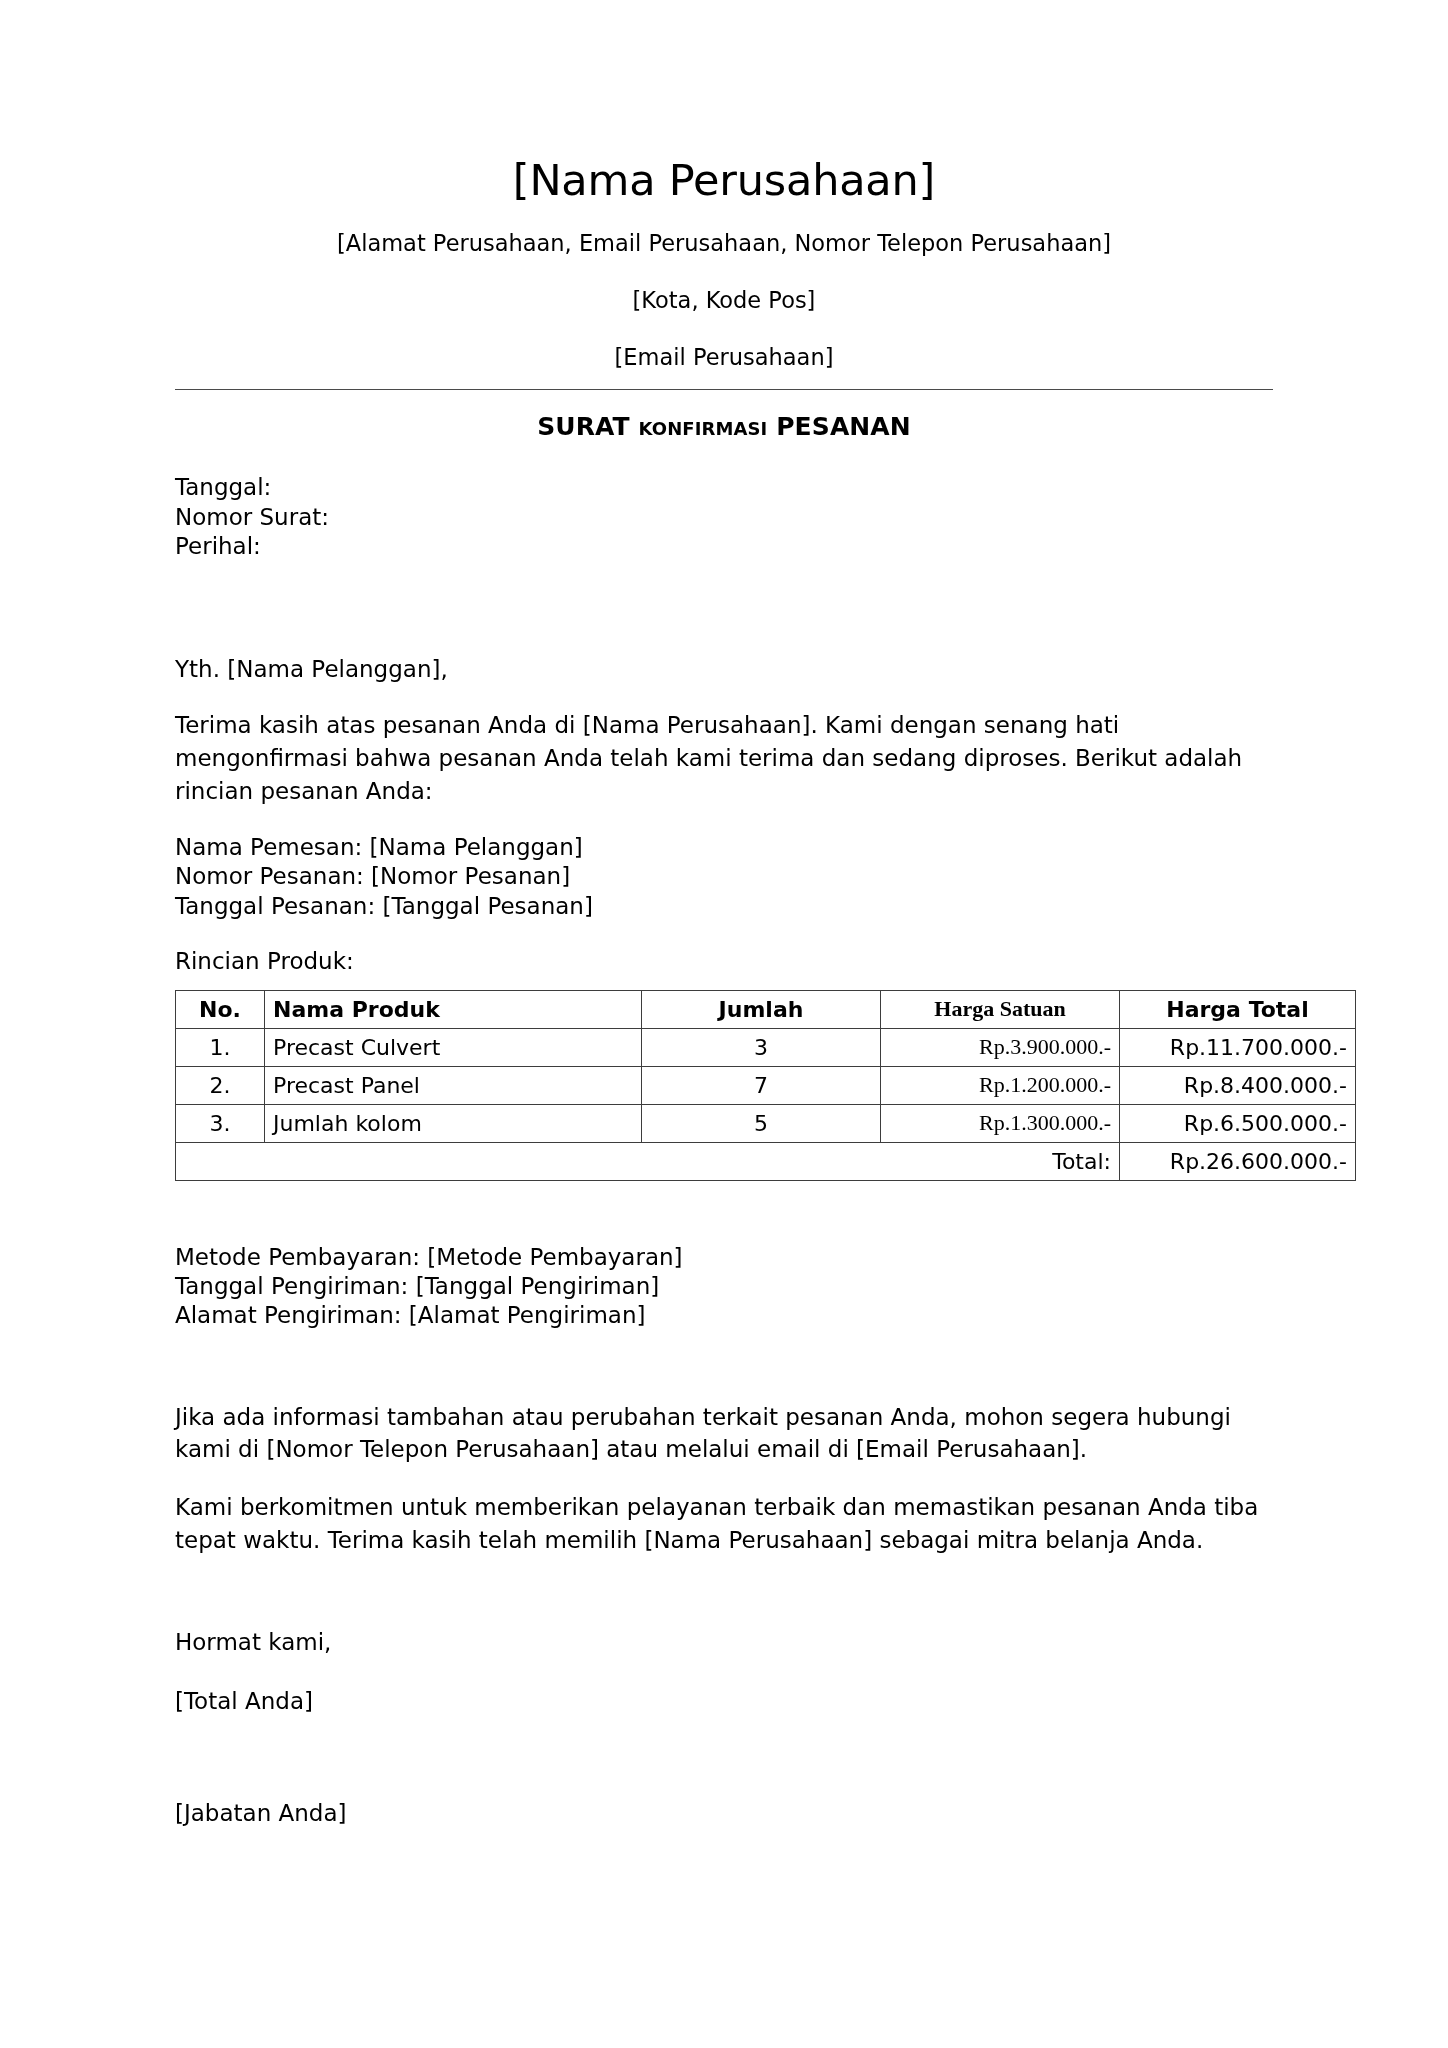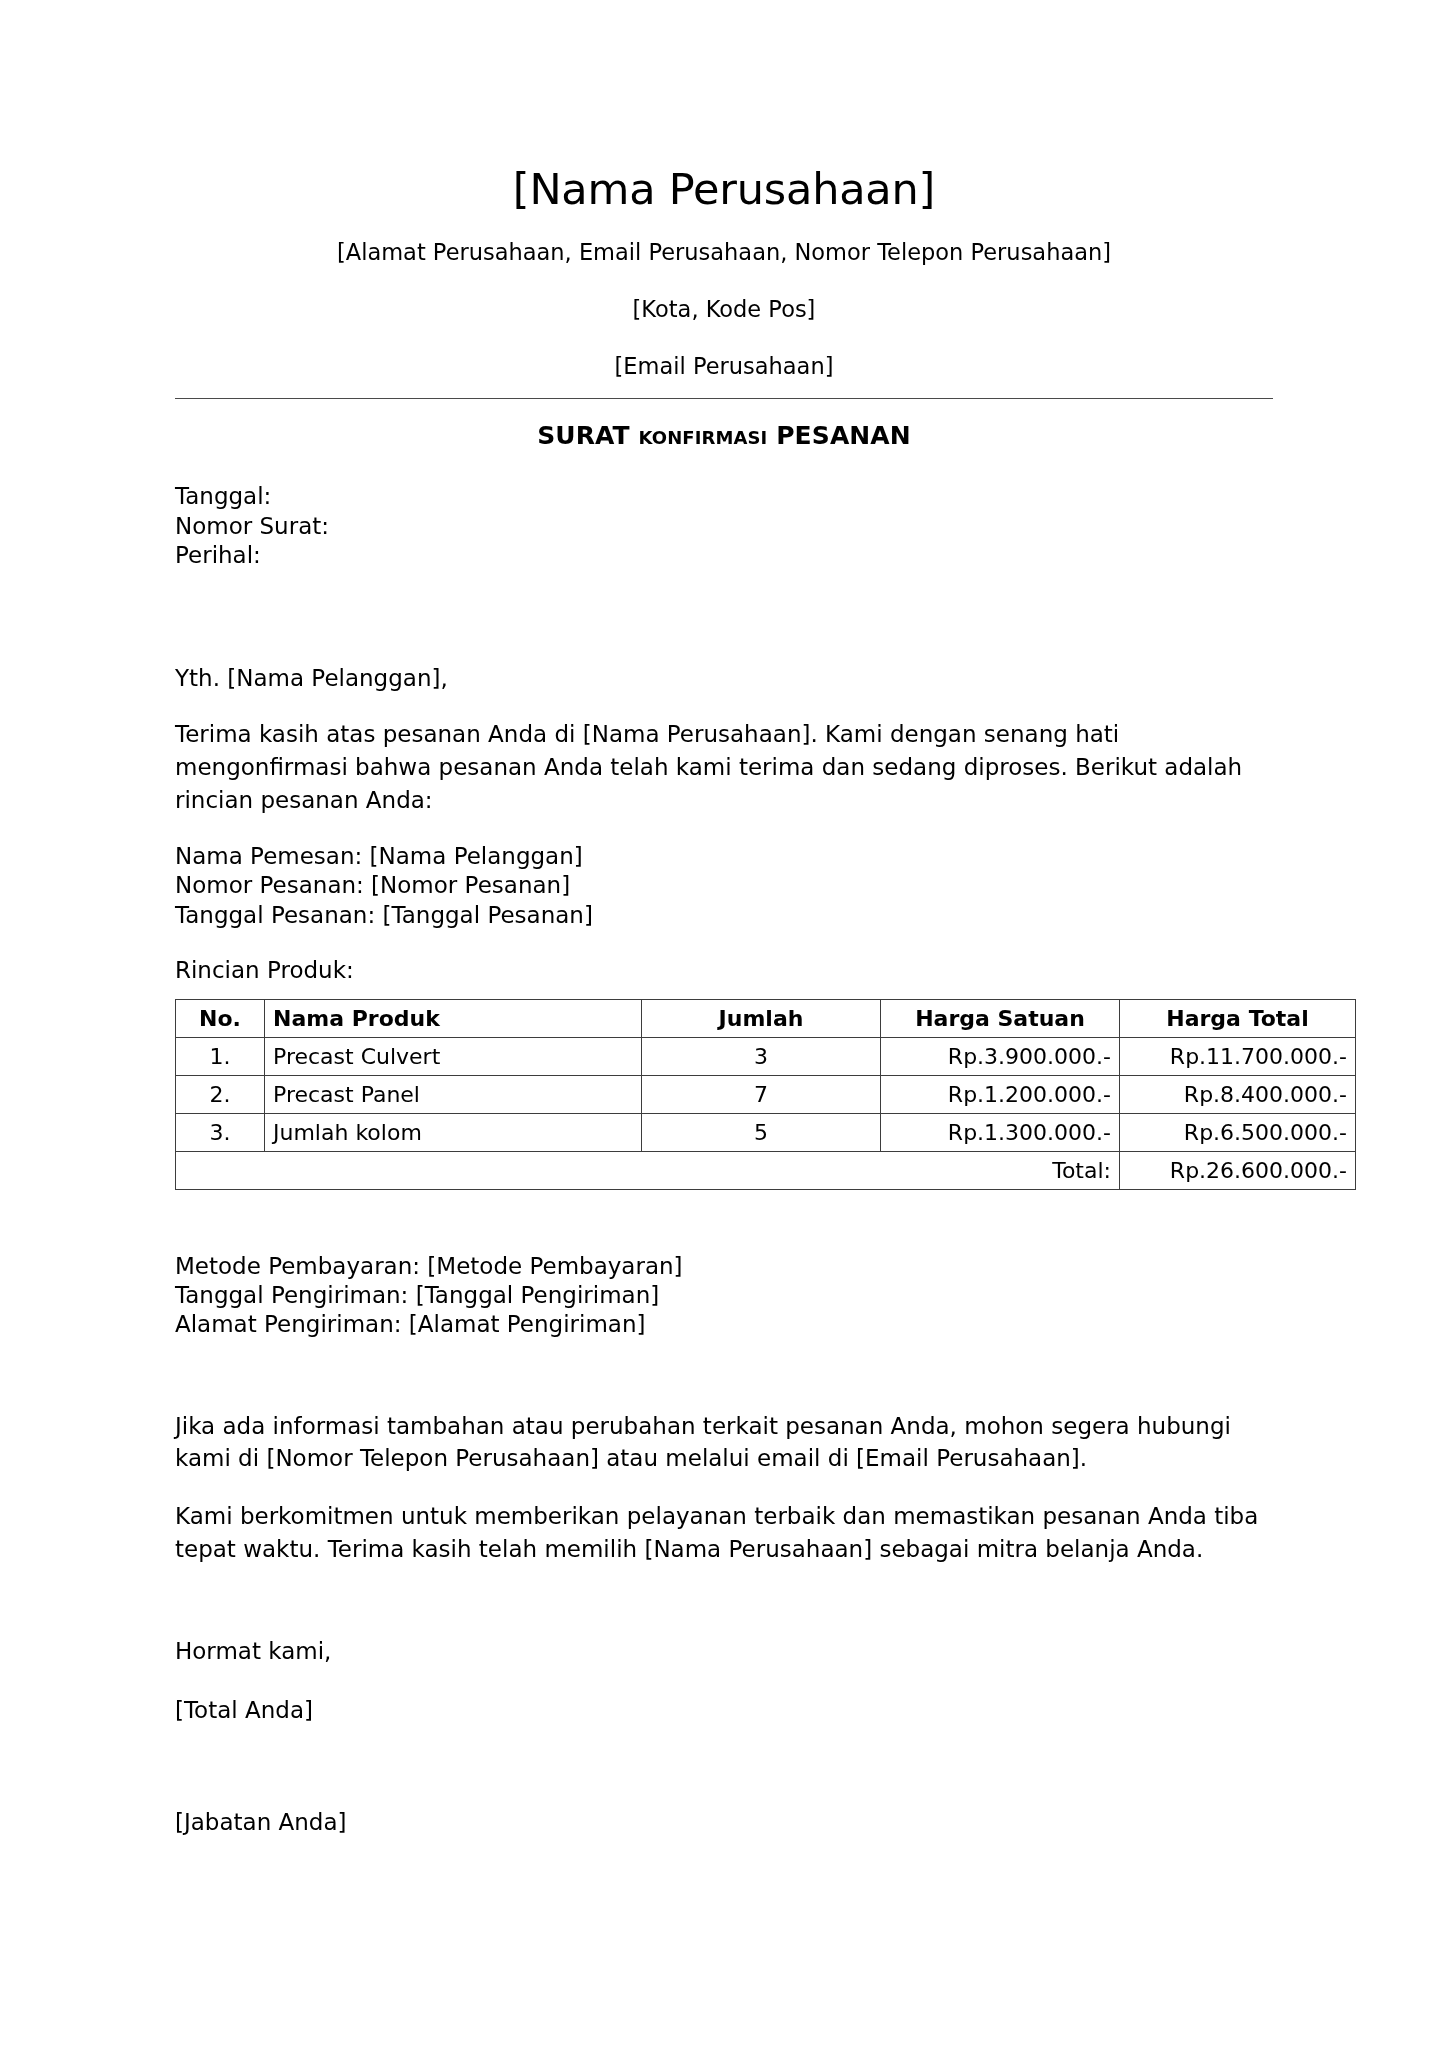--- a/index.html
+++ b/index.html
@@ -23,7 +23,7 @@
   .sheet {
     position: absolute;
     left: 175px;
-    top: 9px;
+    top: 0;
     width: 1098px;
   }
 

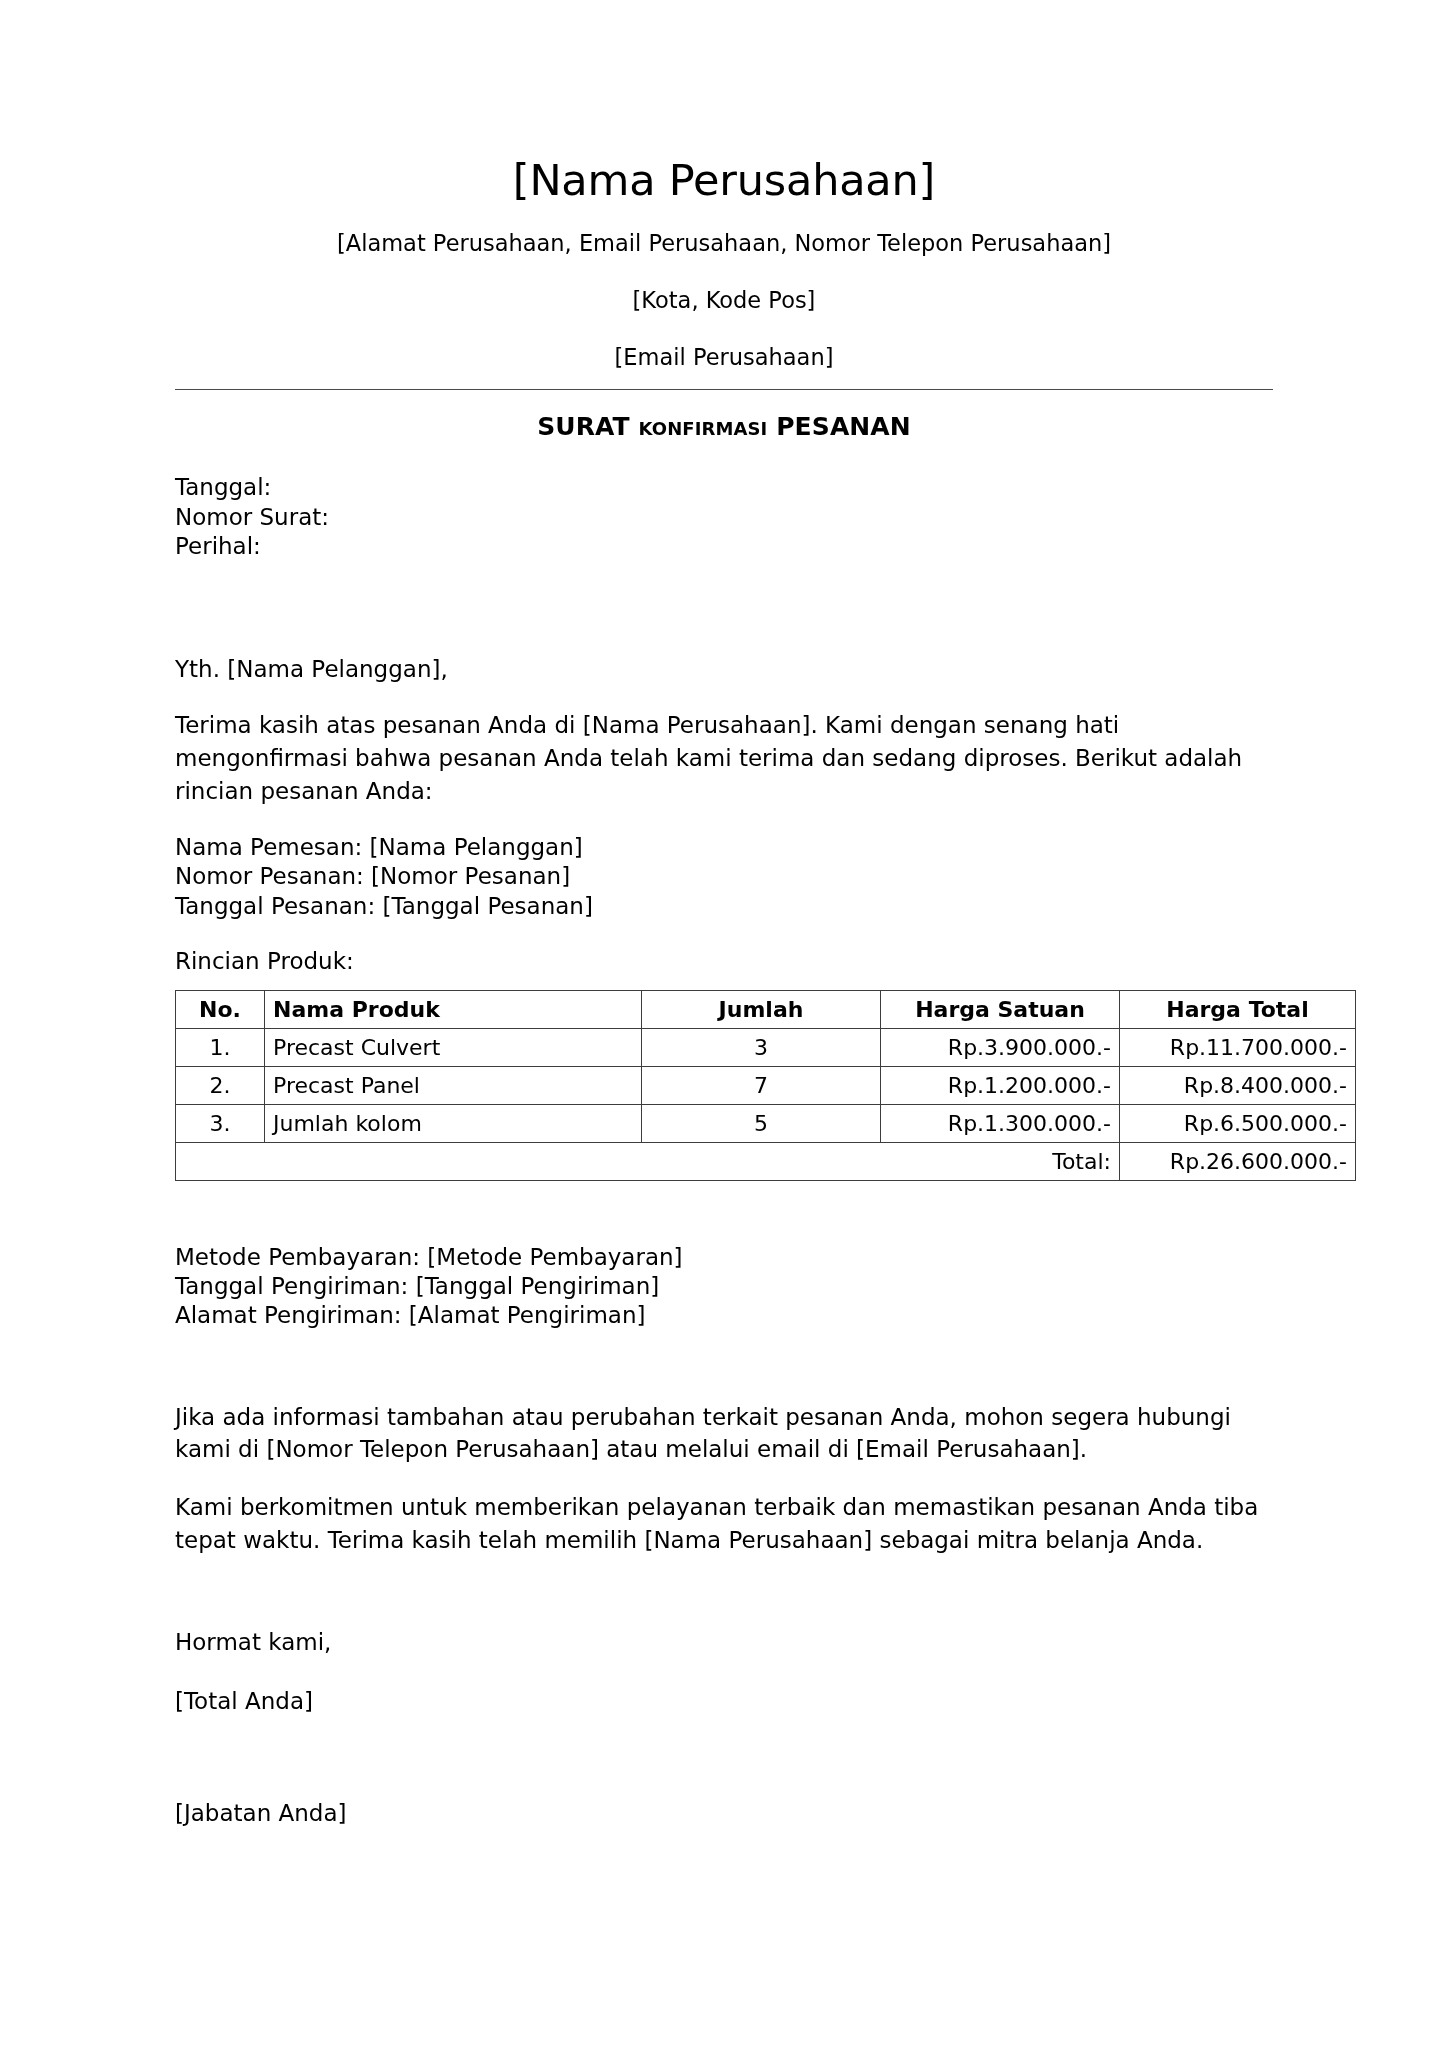--- a/index.html
+++ b/index.html
@@ -126,7 +126,7 @@
   .c-no    { width: 72px;  text-align: center; }
   .c-name  { width: 360px; text-align: left; padding-left: 14px; }
   .c-qty   { width: 222px; text-align: center; }
-  .c-unit  { width: 222px; text-align: right; padding-right: 14px; }
+  .c-unit  { width: 222px; text-align: right; padding-right: 14px; font-family: Liberation Serif, serif; }
   .c-total { width: 219px; text-align: right; padding-right: 14px; }
 
   td.total-label {

